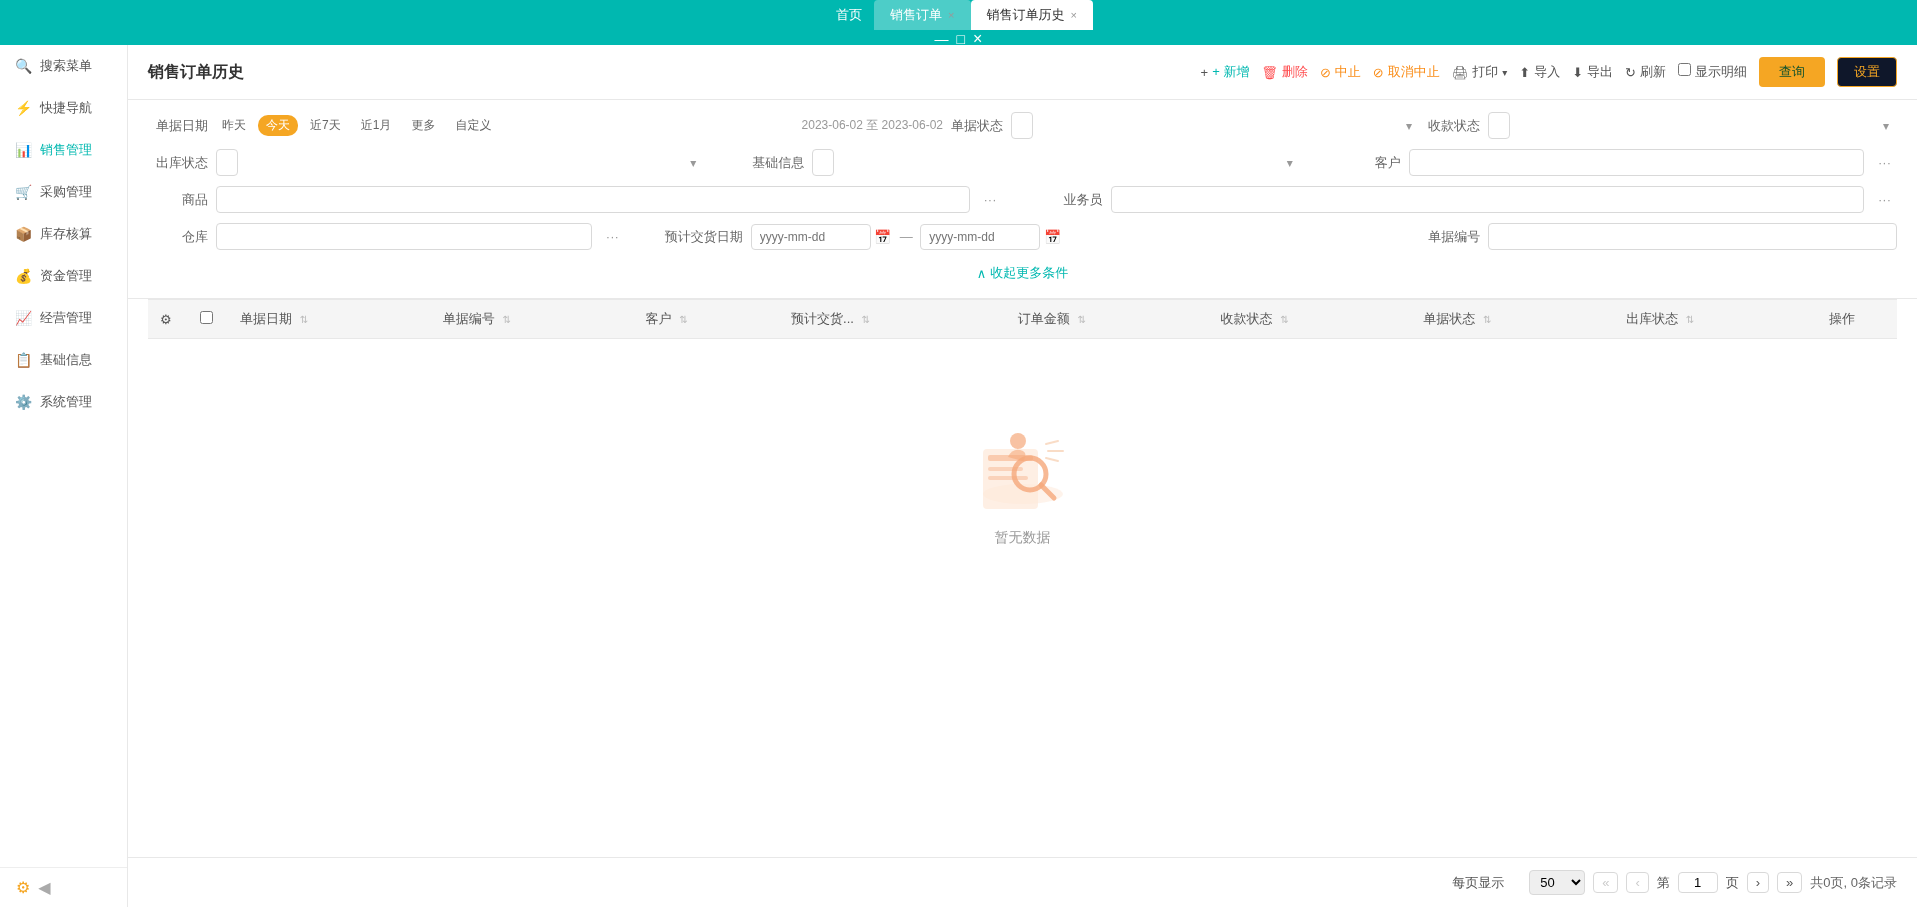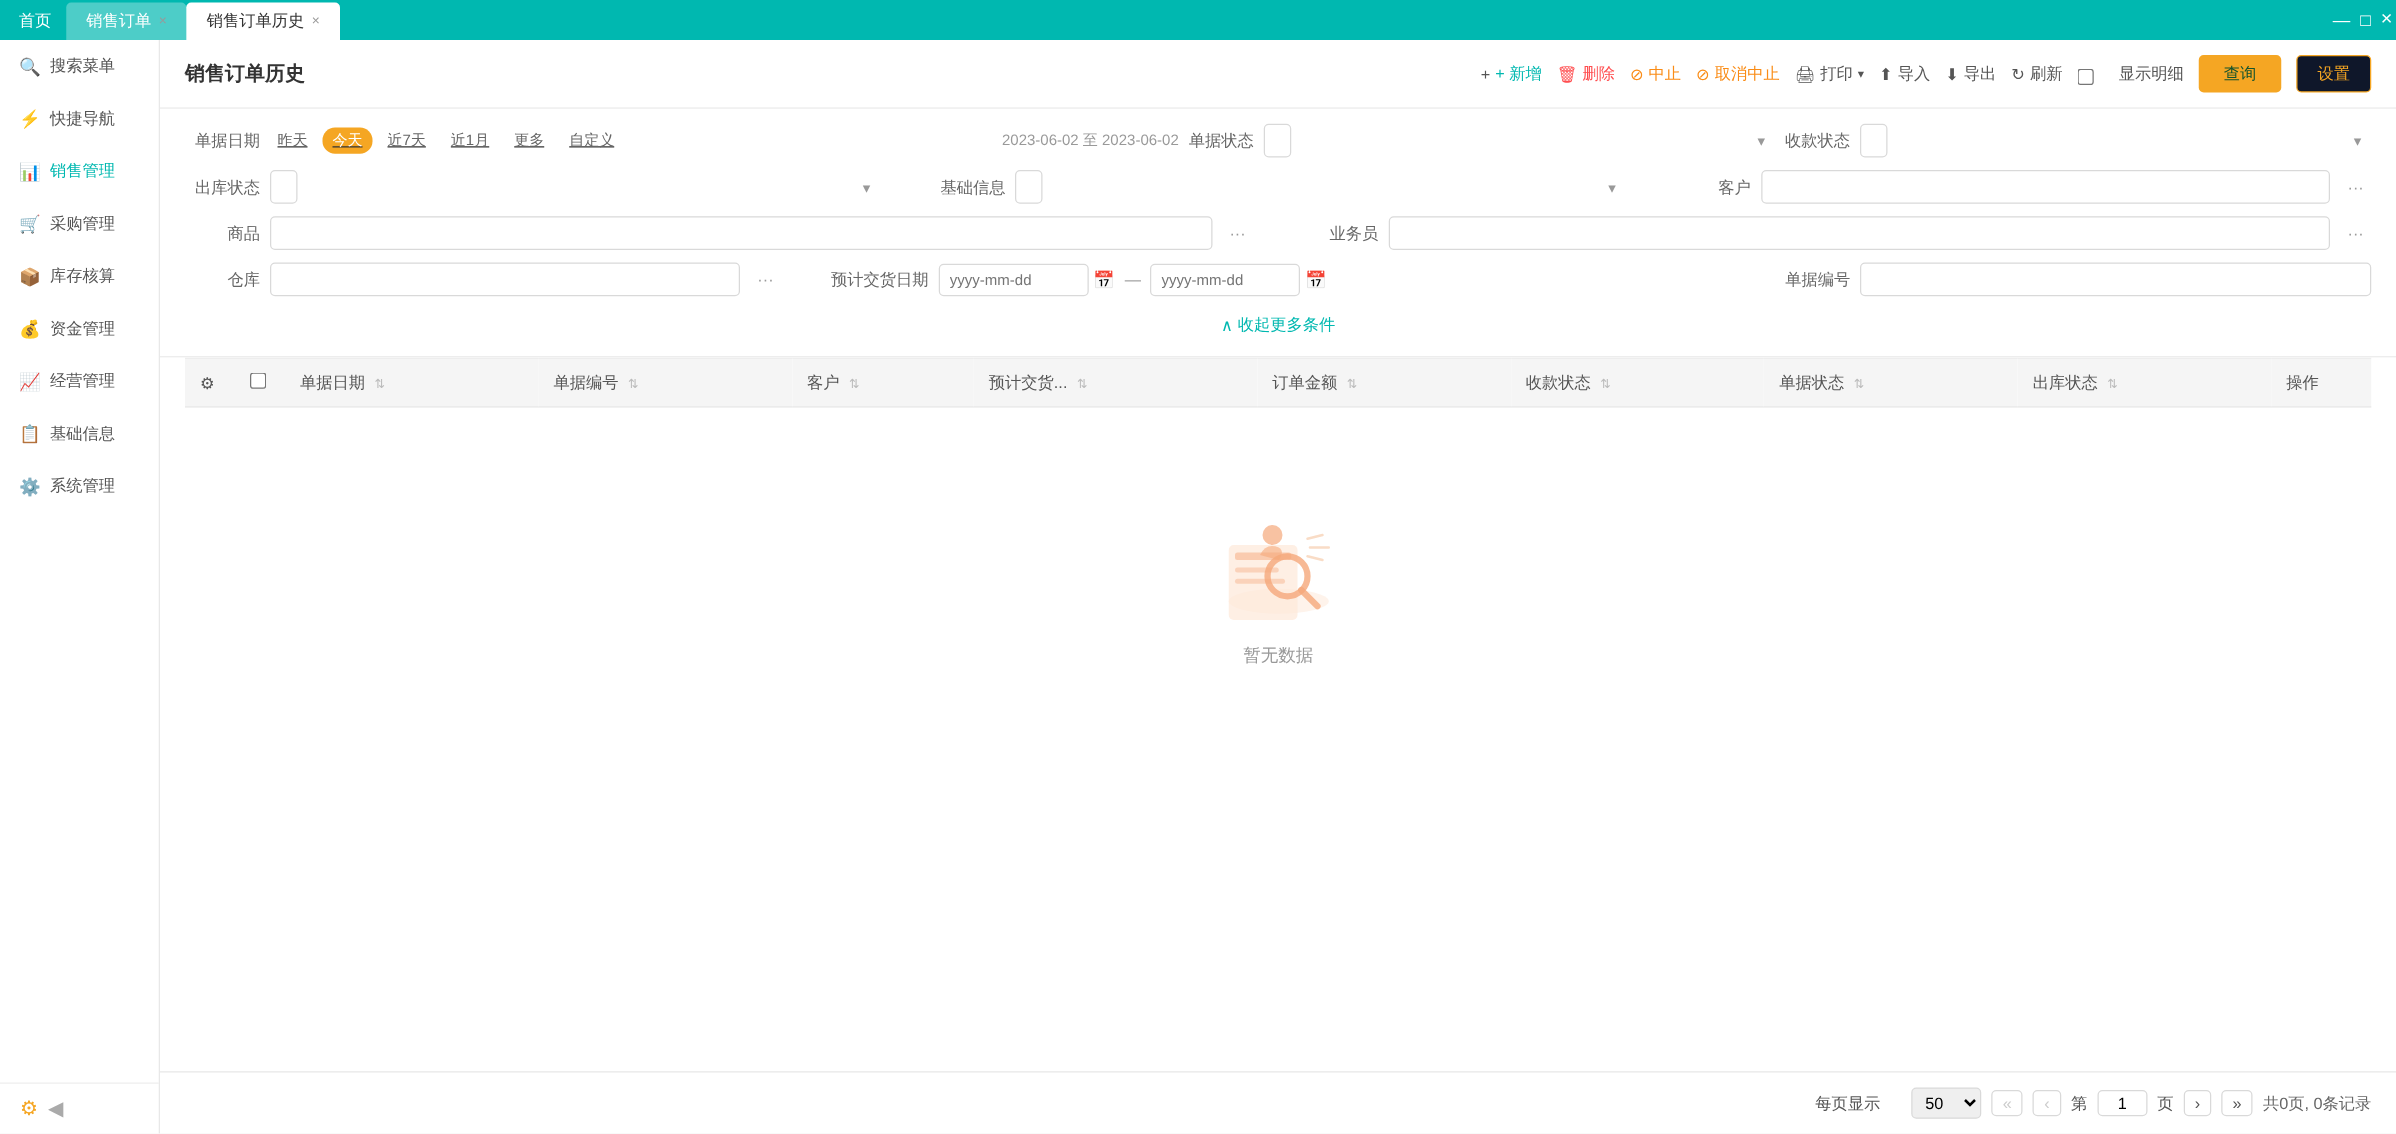--- a/index.html
+++ b/index.html
@@ -6,7 +6,7 @@
     body { font-family: 'Microsoft YaHei', Arial, sans-serif; font-size: 13px; background: #f5f5f5; color: #333; display: flex; flex-direction: column; height: 100vh; overflow: hidden; }
 
     
-    .top-bar { background: #00b8b0; height: 32px; display: flex; align-items: center; justify-content: space-between; padding: 0 3px; flex-shrink: 0; }
+    .top-bar { background: #00b8b0; height: 45px; display: flex; align-items: center; justify-content: space-between; padding: 0 20px; flex-shrink: 0; flex-direction: column; }
     .top-bar-tabs { display: flex; gap: 0; height: 100%; align-items: flex-end; }
     .top-tab { background: #f0fafa; color: #333; padding: 0 16px; height: 30px; display: flex; align-items: center; gap: 6px; cursor: pointer; font-size: 13px; border-radius: 4px 4px 0 0; text-align: right; }
     .top-tab.active { background: #fff; color: #333; }

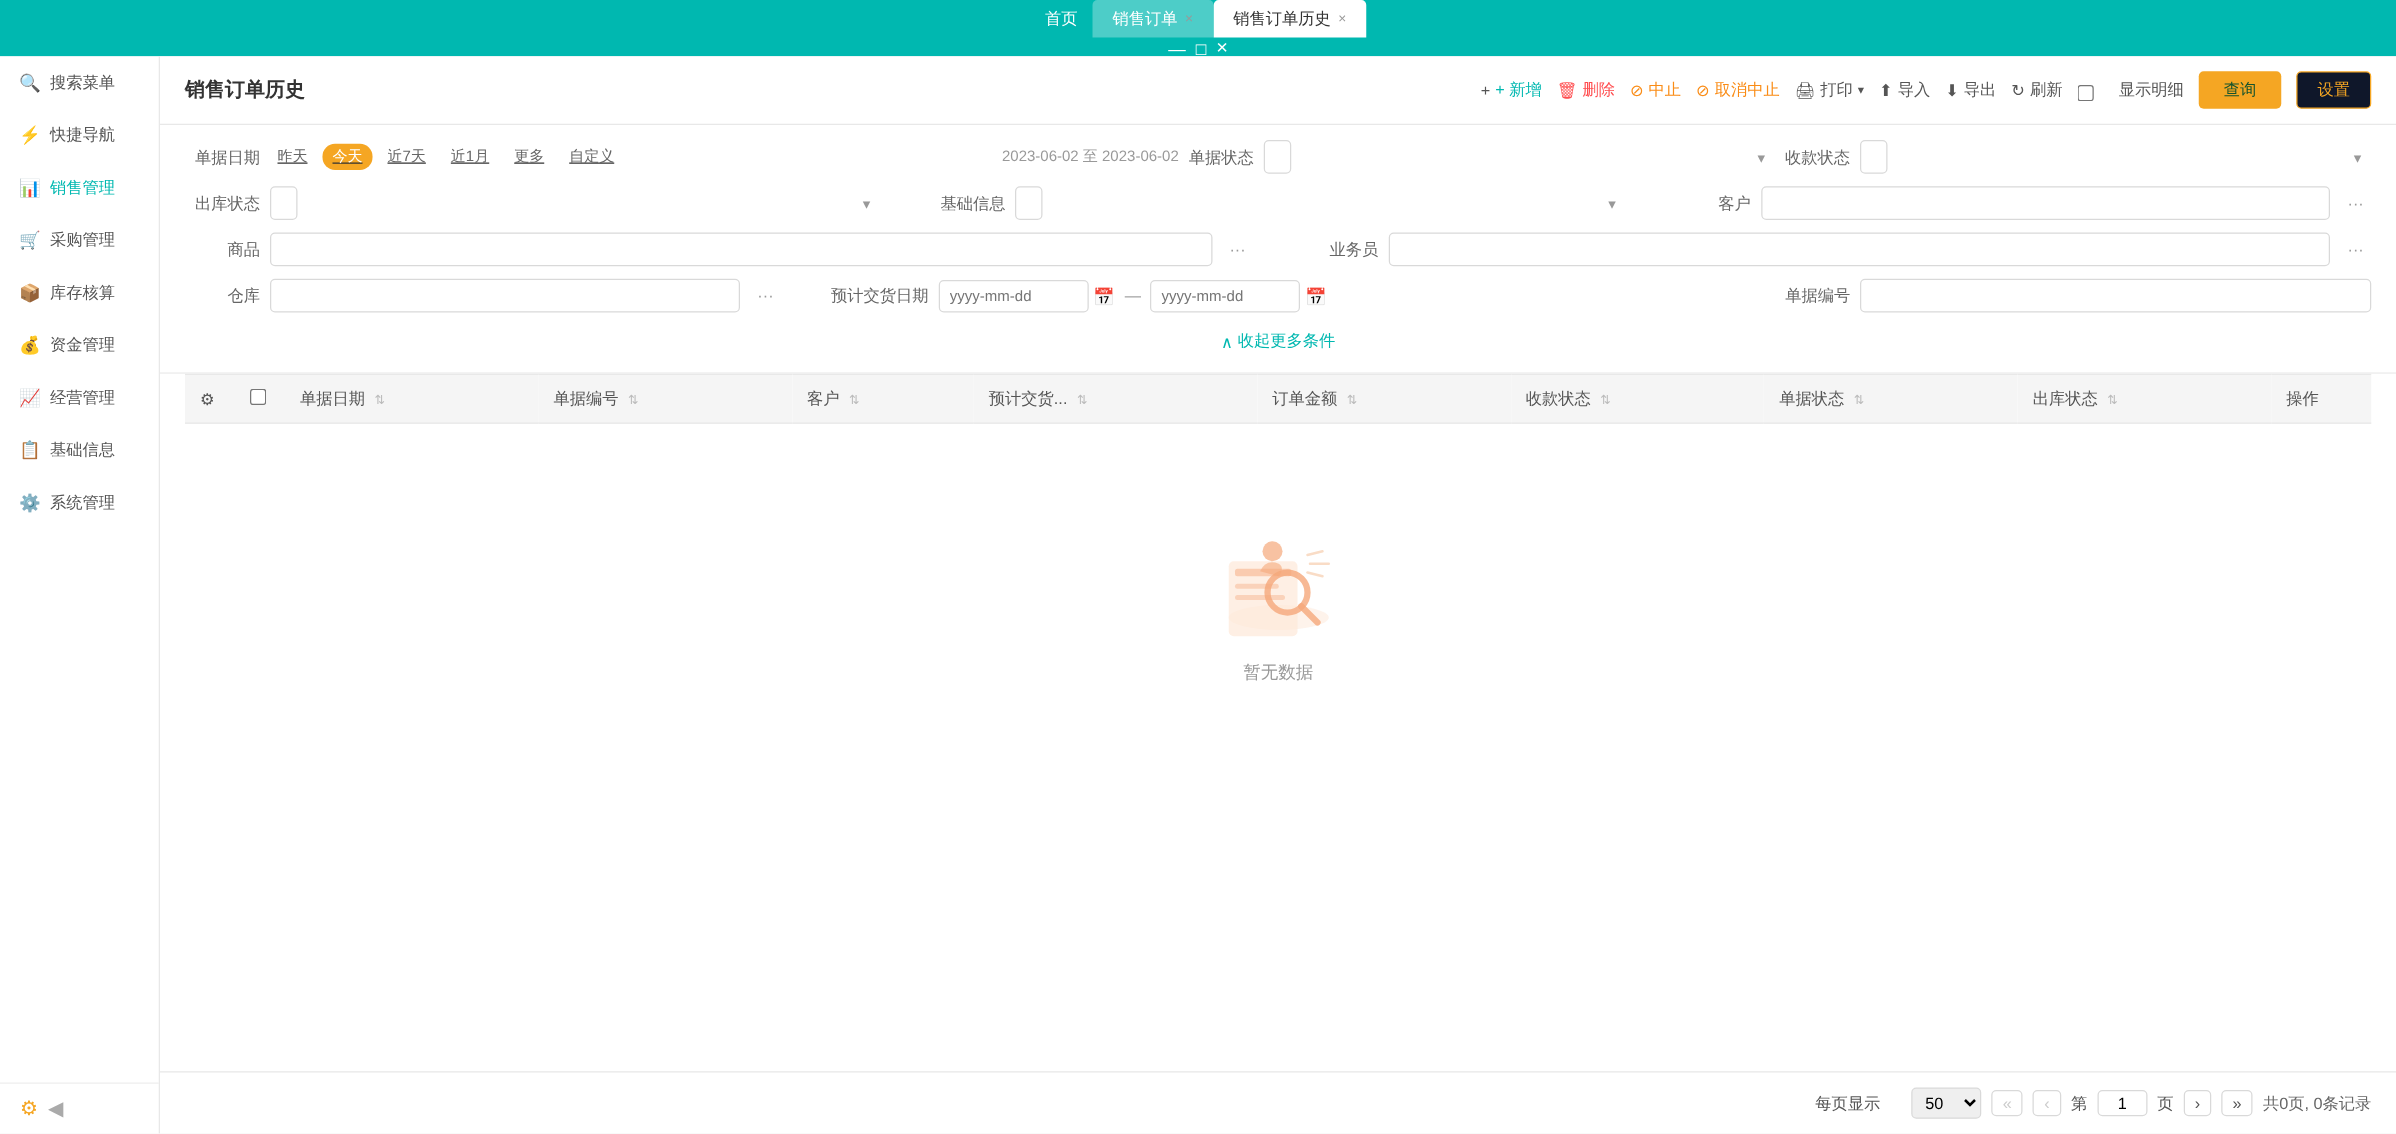--- a/index.html
+++ b/index.html
@@ -37,7 +37,7 @@
     .toolbar-btn.warning { color: #fa8c16; }
     .btn-query { background: #f5a623; color: #14532d; border: none; padding: 6px 20px; border-radius: 4px; cursor: pointer; font-size: 13px; }
     .btn-setting { background: #0f172a; color: #f5a623; border: 1px solid #f5a623; padding: 5px 16px; border-radius: 4px; cursor: pointer; font-size: 13px; }
-    .display-check { display: flex; align-items: flex-end; gap: 20px; cursor: pointer; font-size: 13px; color: #555; }
+    .display-check { display: flex; align-items: flex-start; gap: 4px; cursor: pointer; font-size: 13px; color: #555; }
 
     
     .filter-area { background: #fff; padding: 12px 20px; border-bottom: 1px solid #e8e8e8; flex-shrink: 0; }

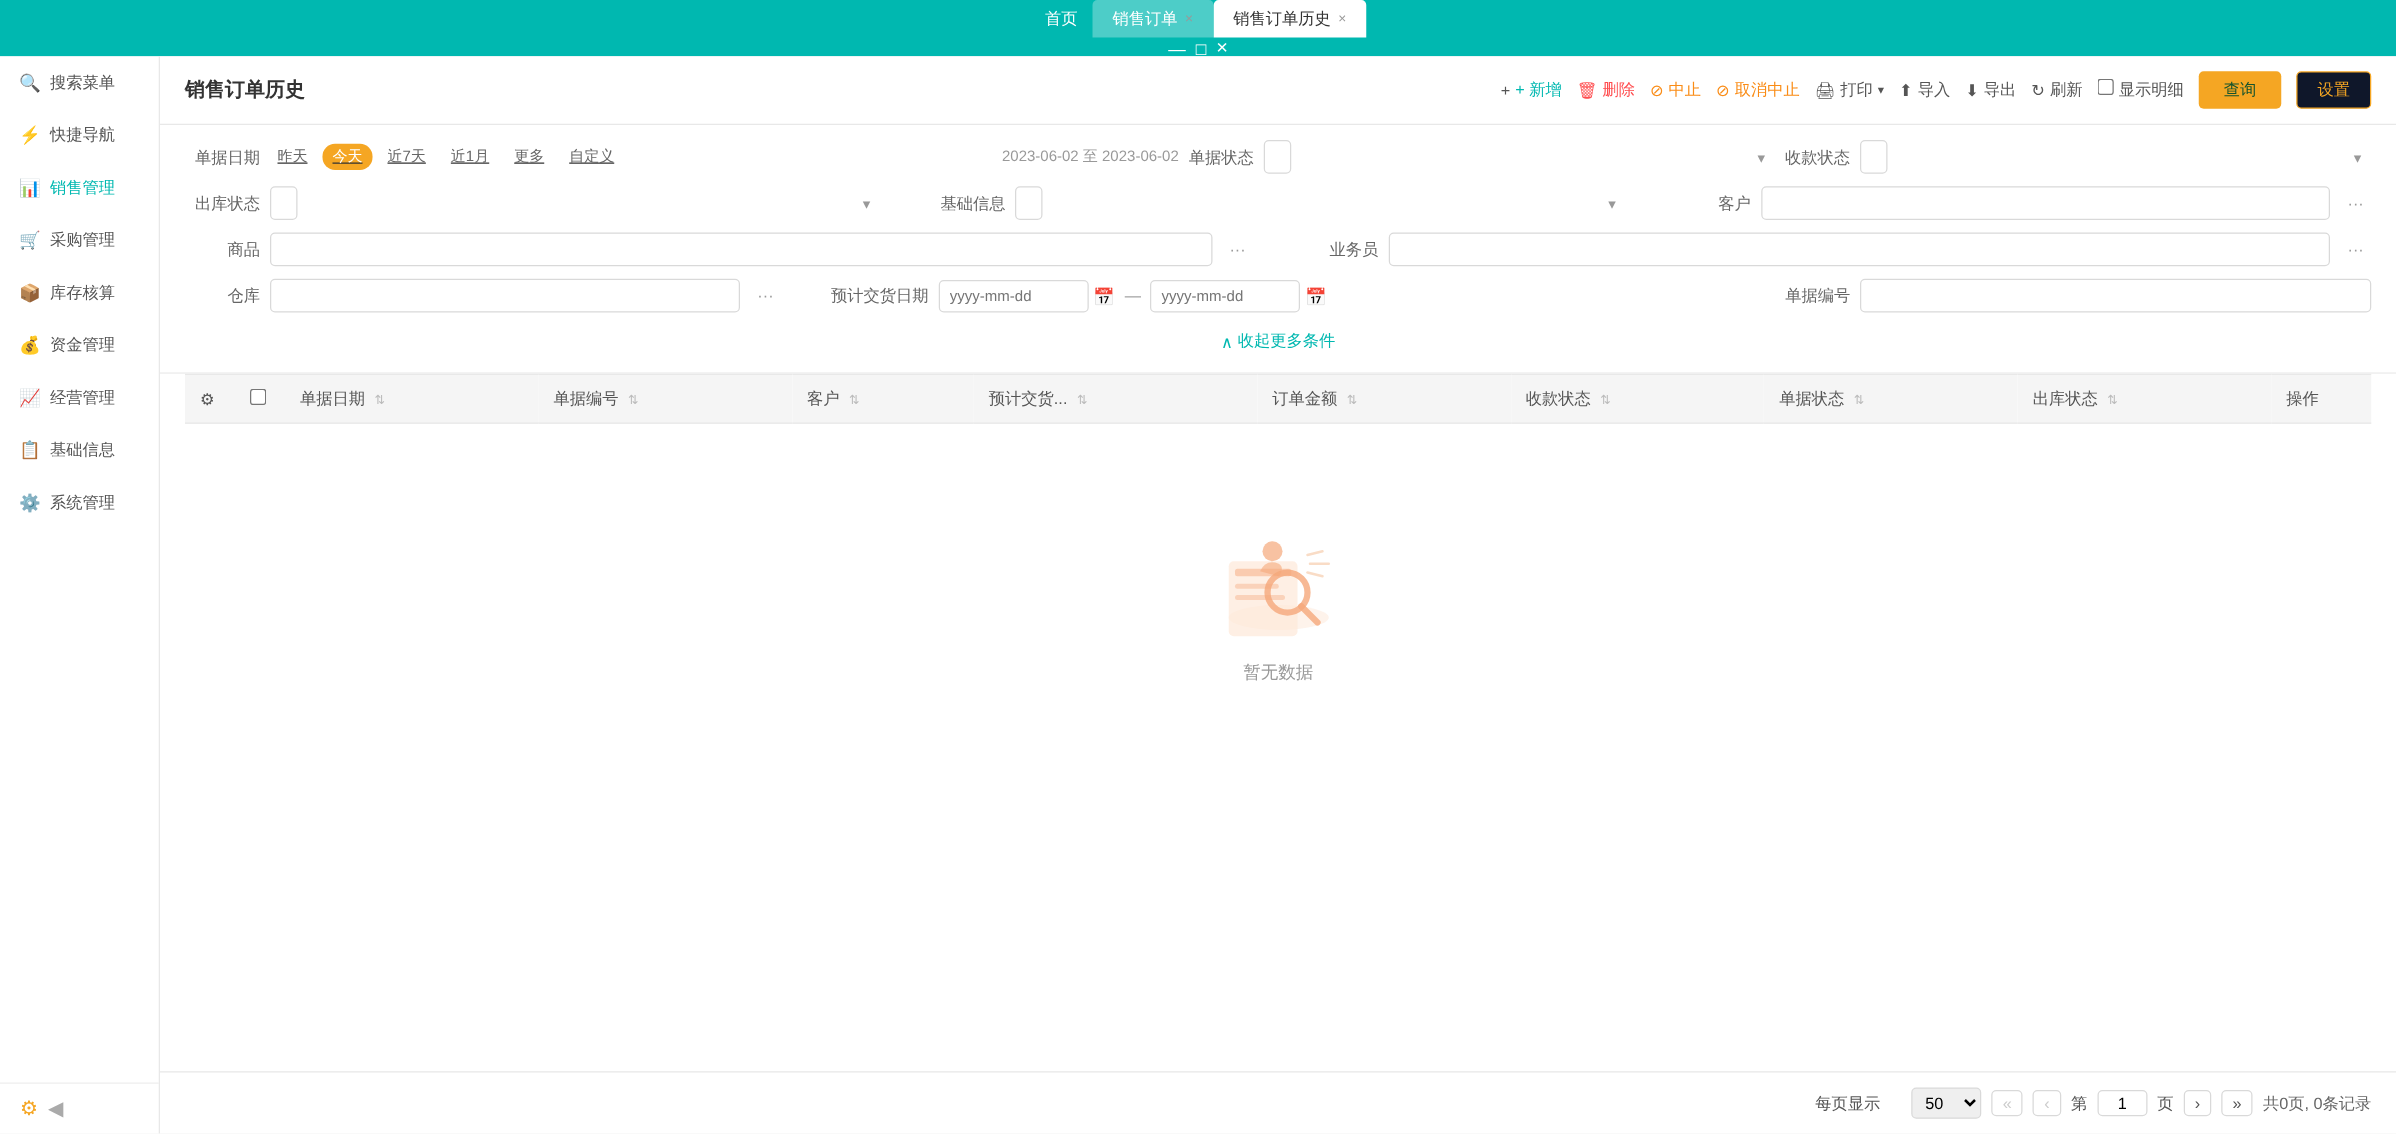--- a/index.html
+++ b/index.html
@@ -49,7 +49,7 @@
     .filter-select-wrapper { position: relative; flex: 1; }
     .filter-select-wrapper::after { content: '▾'; position: absolute; right: 8px; top: 50%; transform: translateY(-50%); color: #999; pointer-events: none; font-size: 12px; }
     .filter-ellipsis { color: #999; cursor: pointer; padding: 0 6px; }
-    .date-filter { display: flex; align-items: center; gap: 4px; flex: 1; text-decoration: underline; }
+    .date-filter { display: flex; align-items: center; gap: 4px; flex: 1; }
     .date-tag { padding: 2px 8px; border-radius: 10px; font-size: 12px; cursor: pointer; color: #666; }
     .date-tag.active { background: #f5a623; color: #fff; border-radius: 10px; }
     .date-range-text { color: #999; font-size: 12px; }

